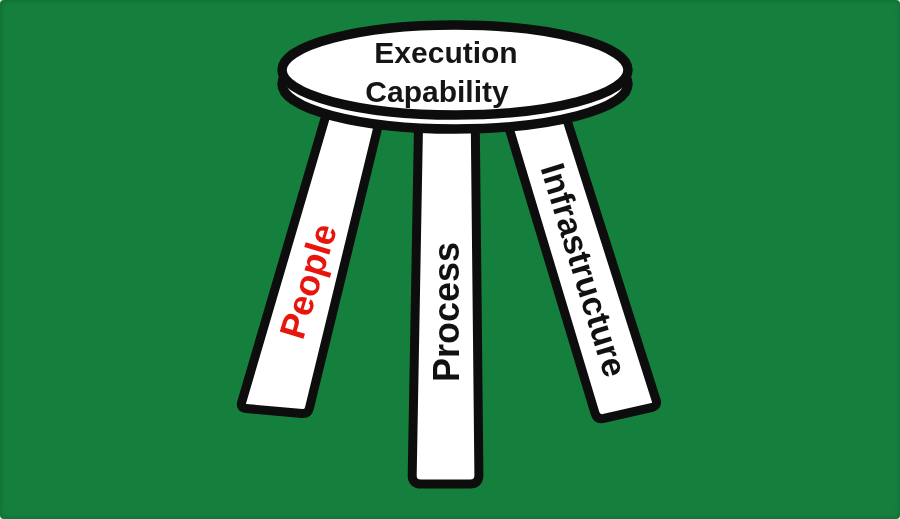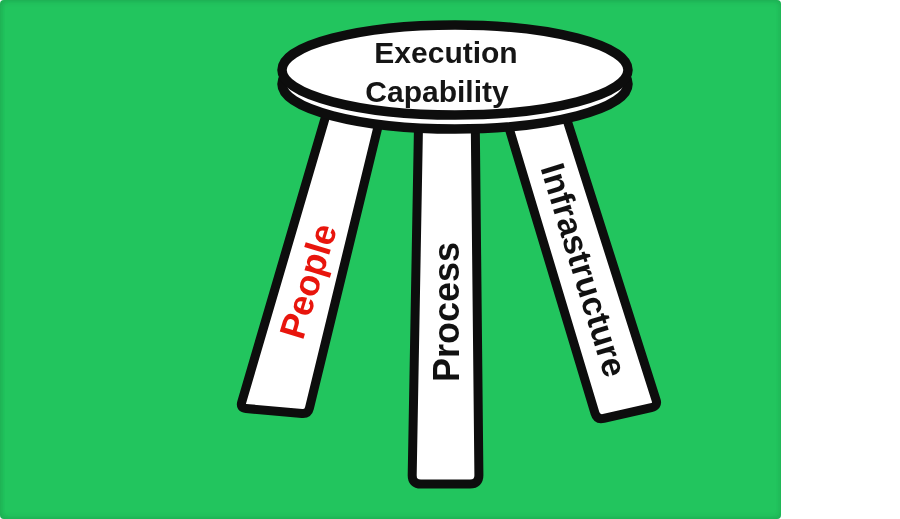--- a/index.html
+++ b/index.html
@@ -10,9 +10,9 @@
   }
   .canvas {
     position: relative;
-    width: 781px;
+    width: 900px;
     height: 519px;
-    background: #22c55e;
+    background: #15803d;
     box-shadow: inset 0 2px 6px rgba(0,0,0,0.08), inset 0 -2px 6px rgba(0,0,0,0.07), inset 2px 0 5px rgba(0,0,0,0.04);
     border-radius: 4px;
     overflow: hidden;

